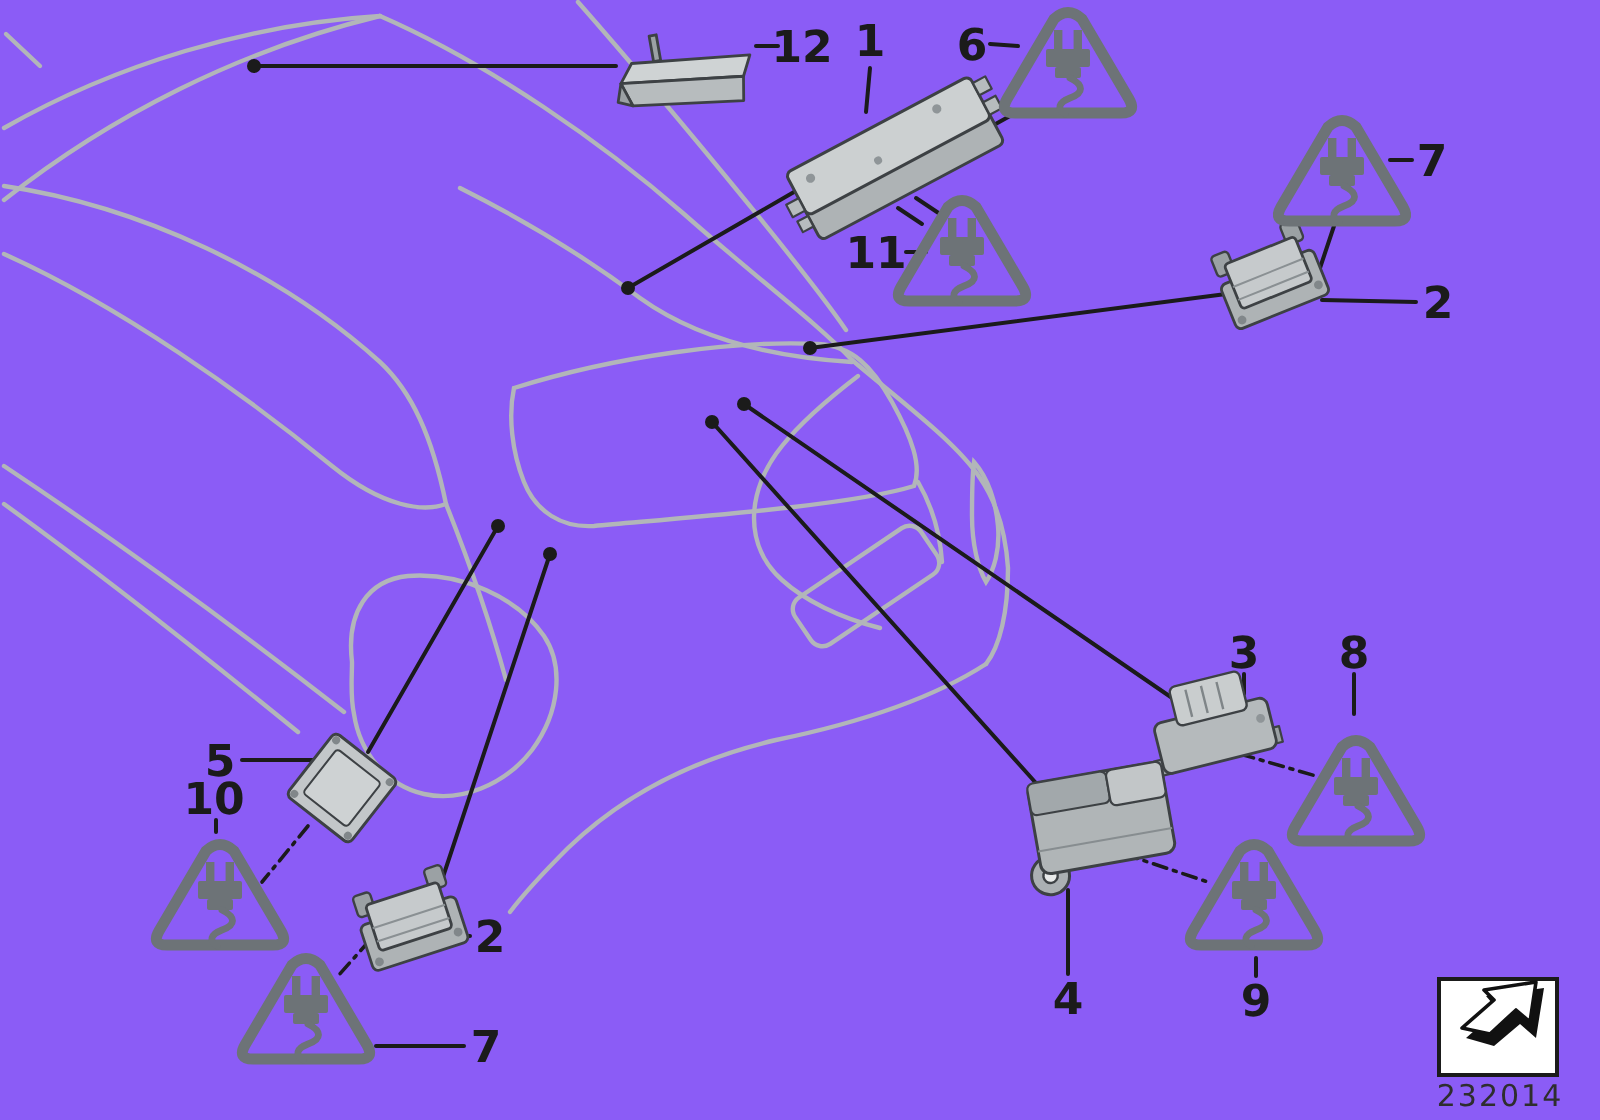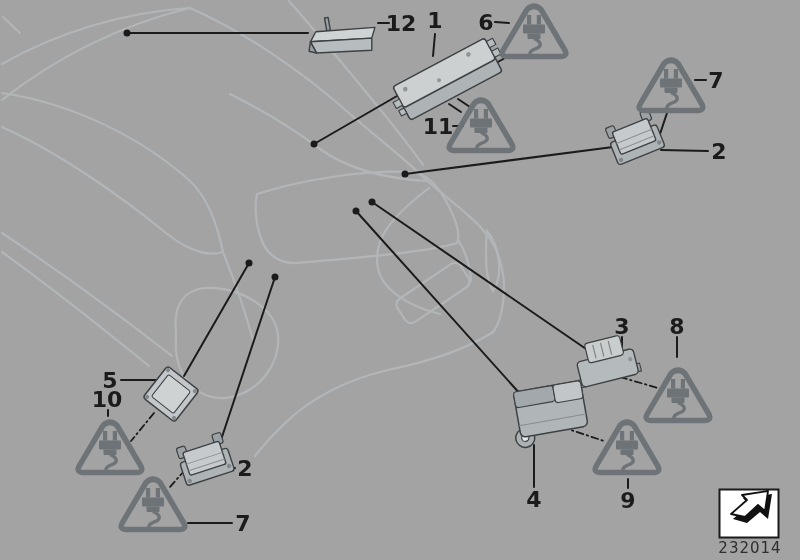--- a/index.html
+++ b/index.html
@@ -3,7 +3,7 @@
 <meta charset="utf-8">
 <style>
   html,body{margin:0;padding:0;background:#ffffff;}
-  .stage{position:relative;width:800px;height:560px;background:#a3a3a3;overflow:hidden;
+  .stage{position:relative;width:800px;height:560px;background:#8b5cf6;overflow:hidden;
          font-family:"DejaVu Sans","Liberation Sans",sans-serif;}
   svg{display:block;}
   text.callout{font-family:"DejaVu Sans","Liberation Sans",sans-serif;

